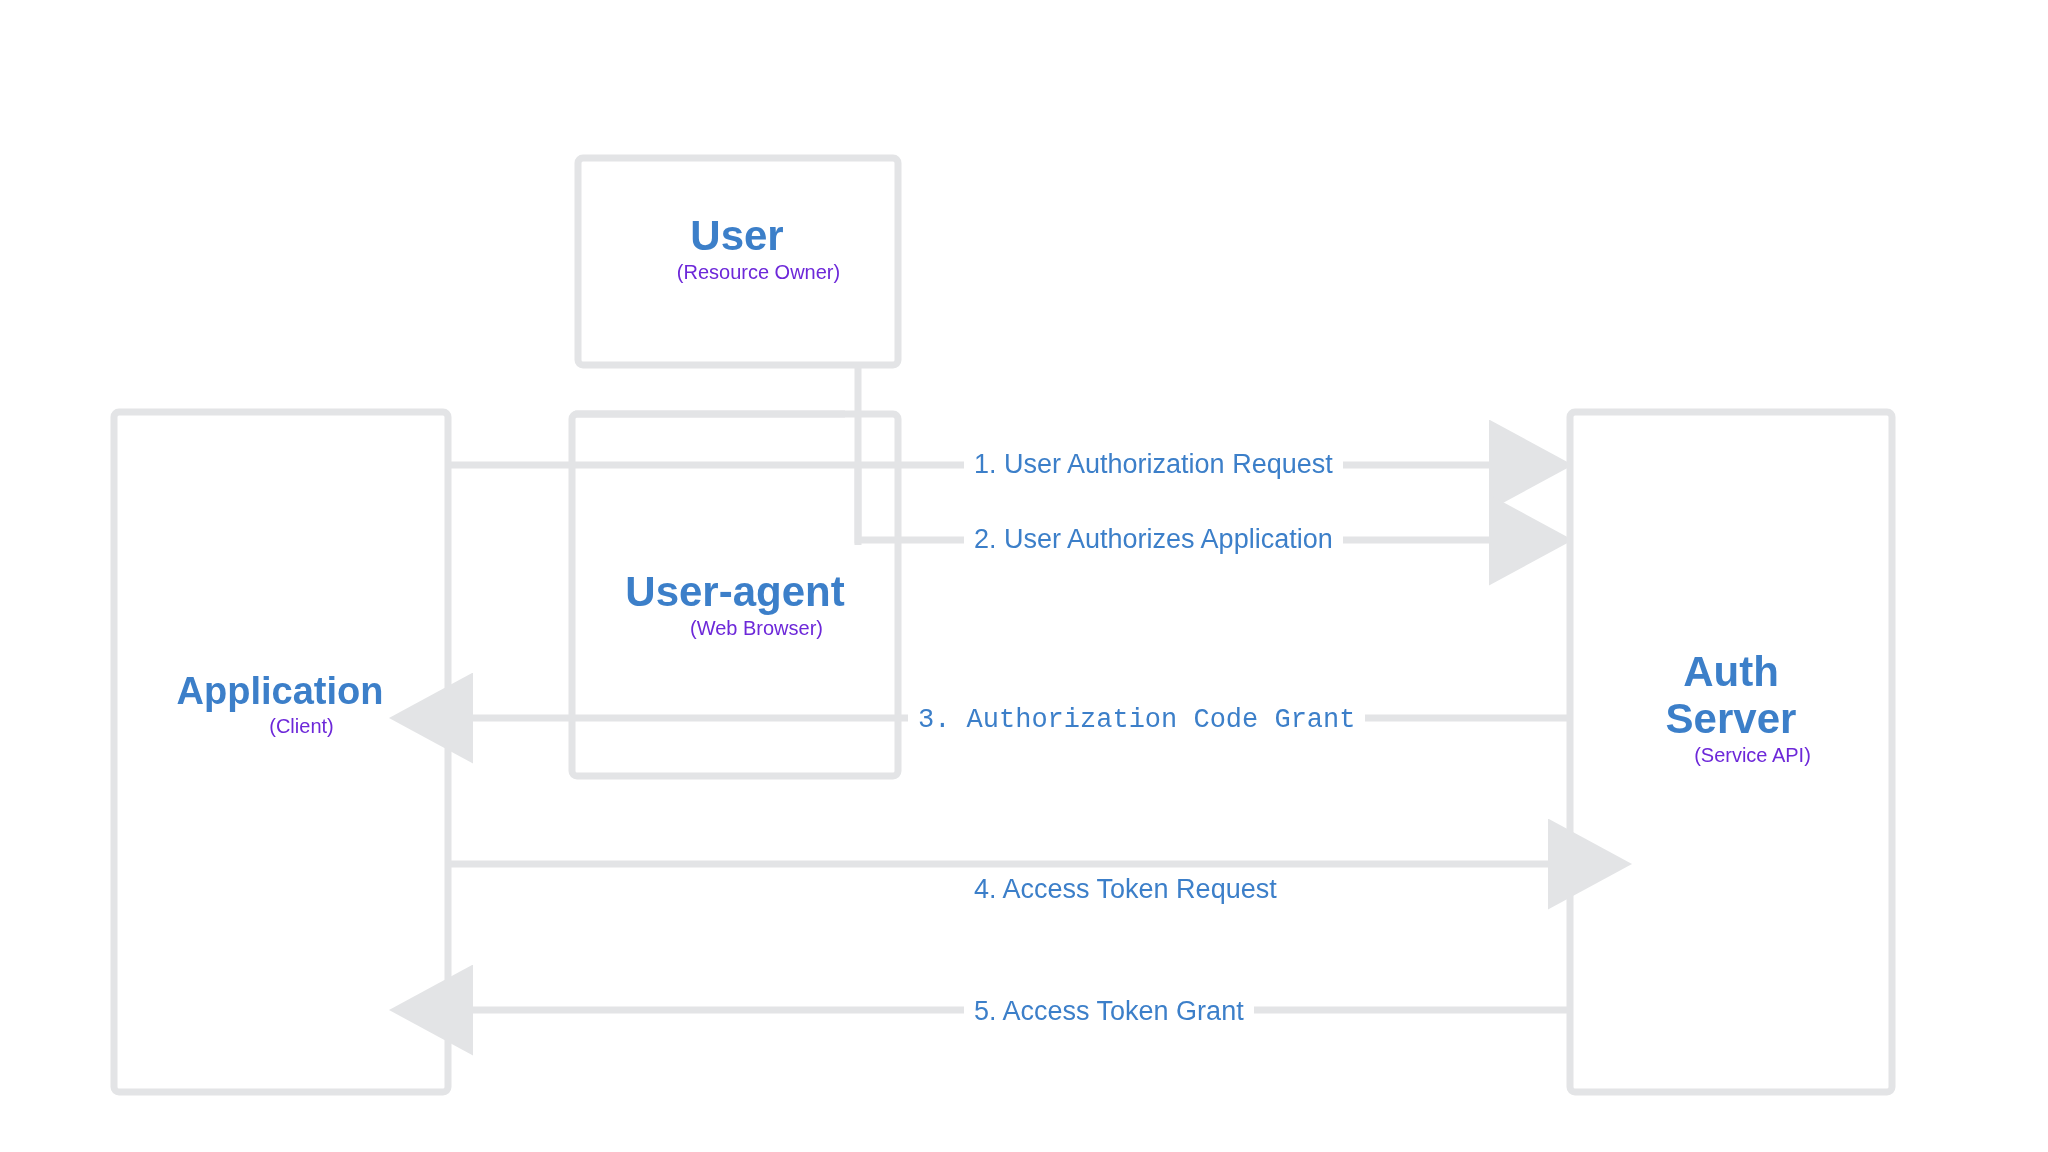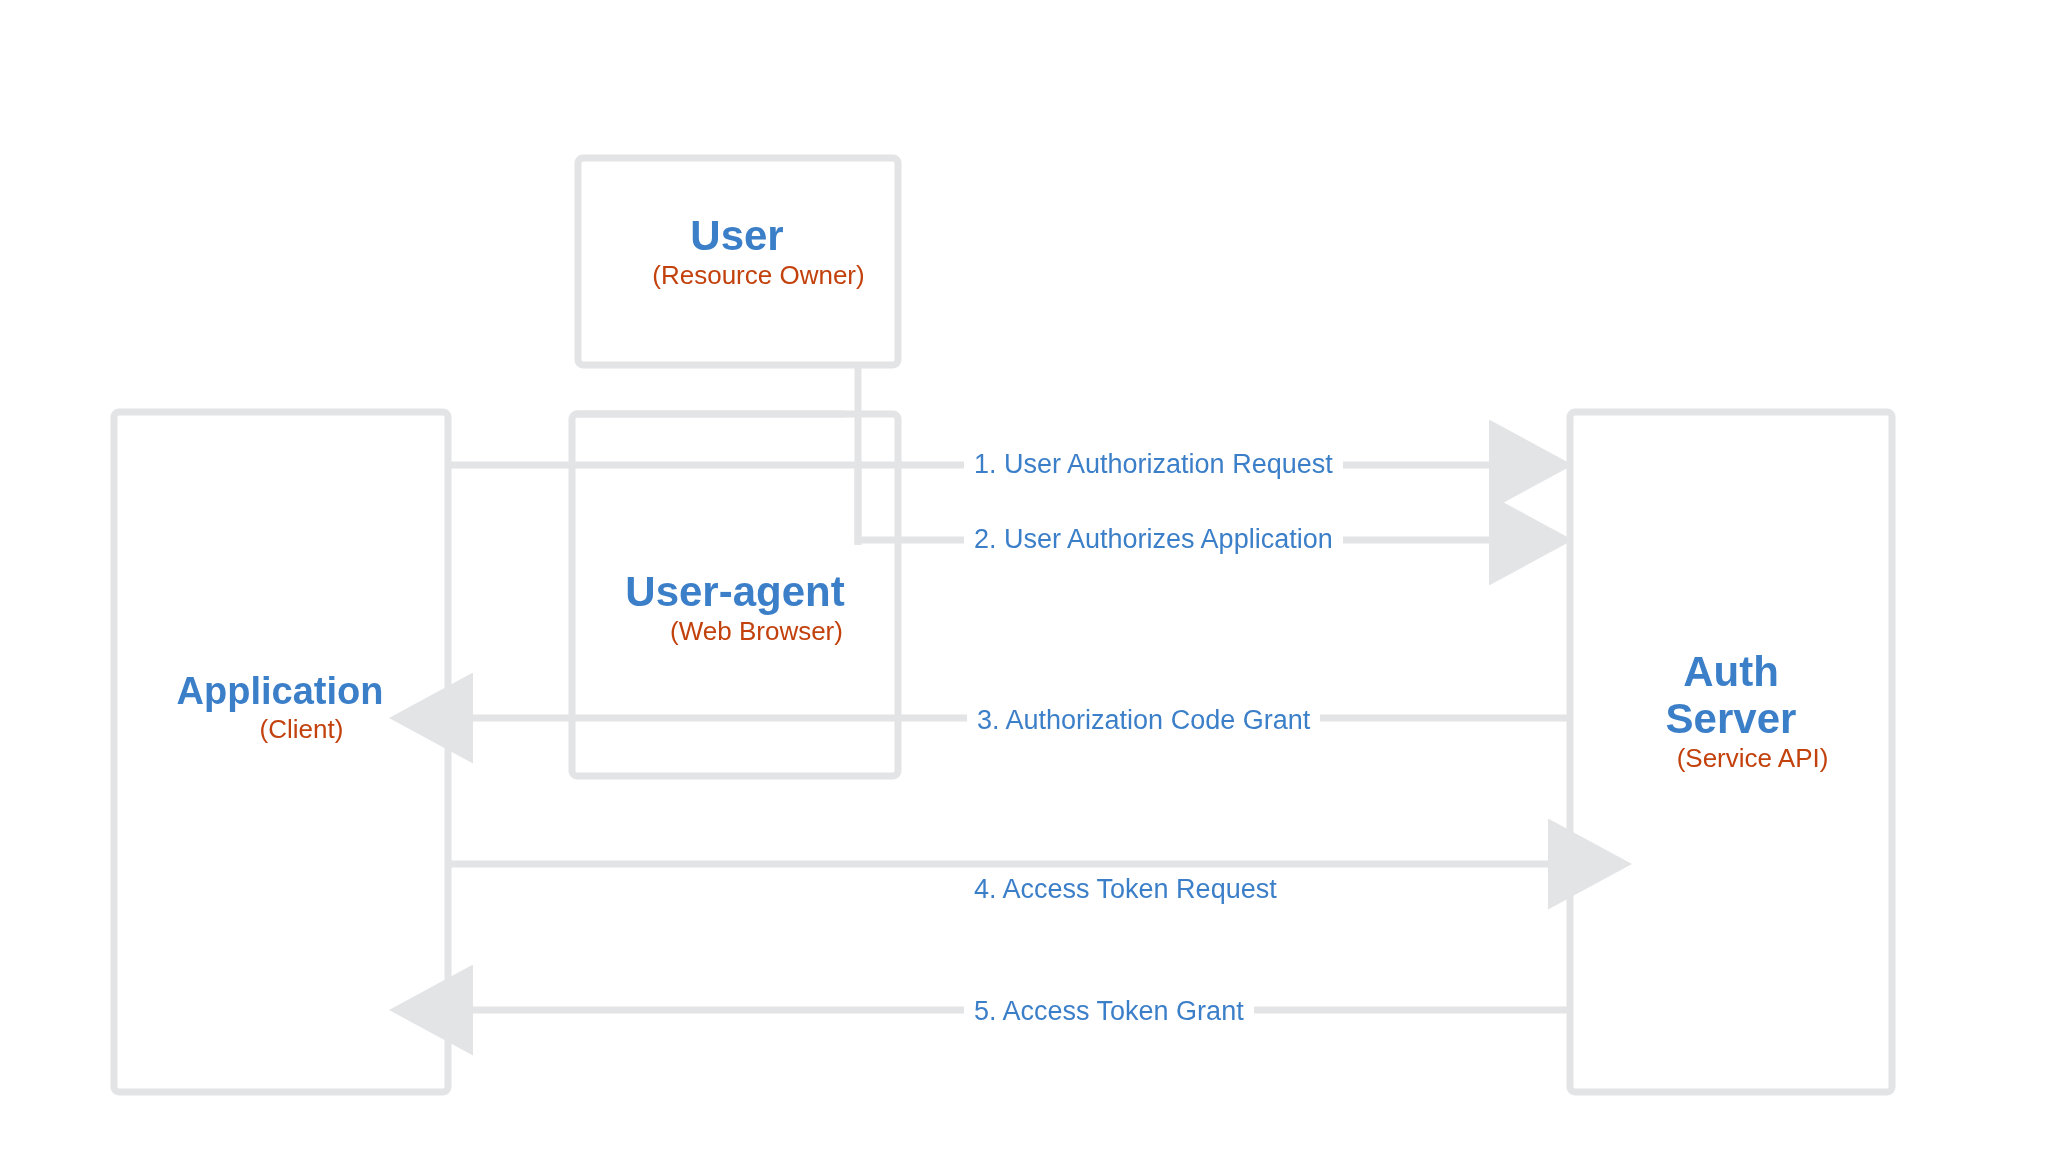--- a/index.html
+++ b/index.html
@@ -53,8 +53,8 @@
   }
   .node-sub {
     display: block;
-    font-size: 26px;
-    color: #c2410c;
+    font-size: 20px;
+    color: #6d28d9;
     margin-top: 2px;
     margin-left: 43px;
   }

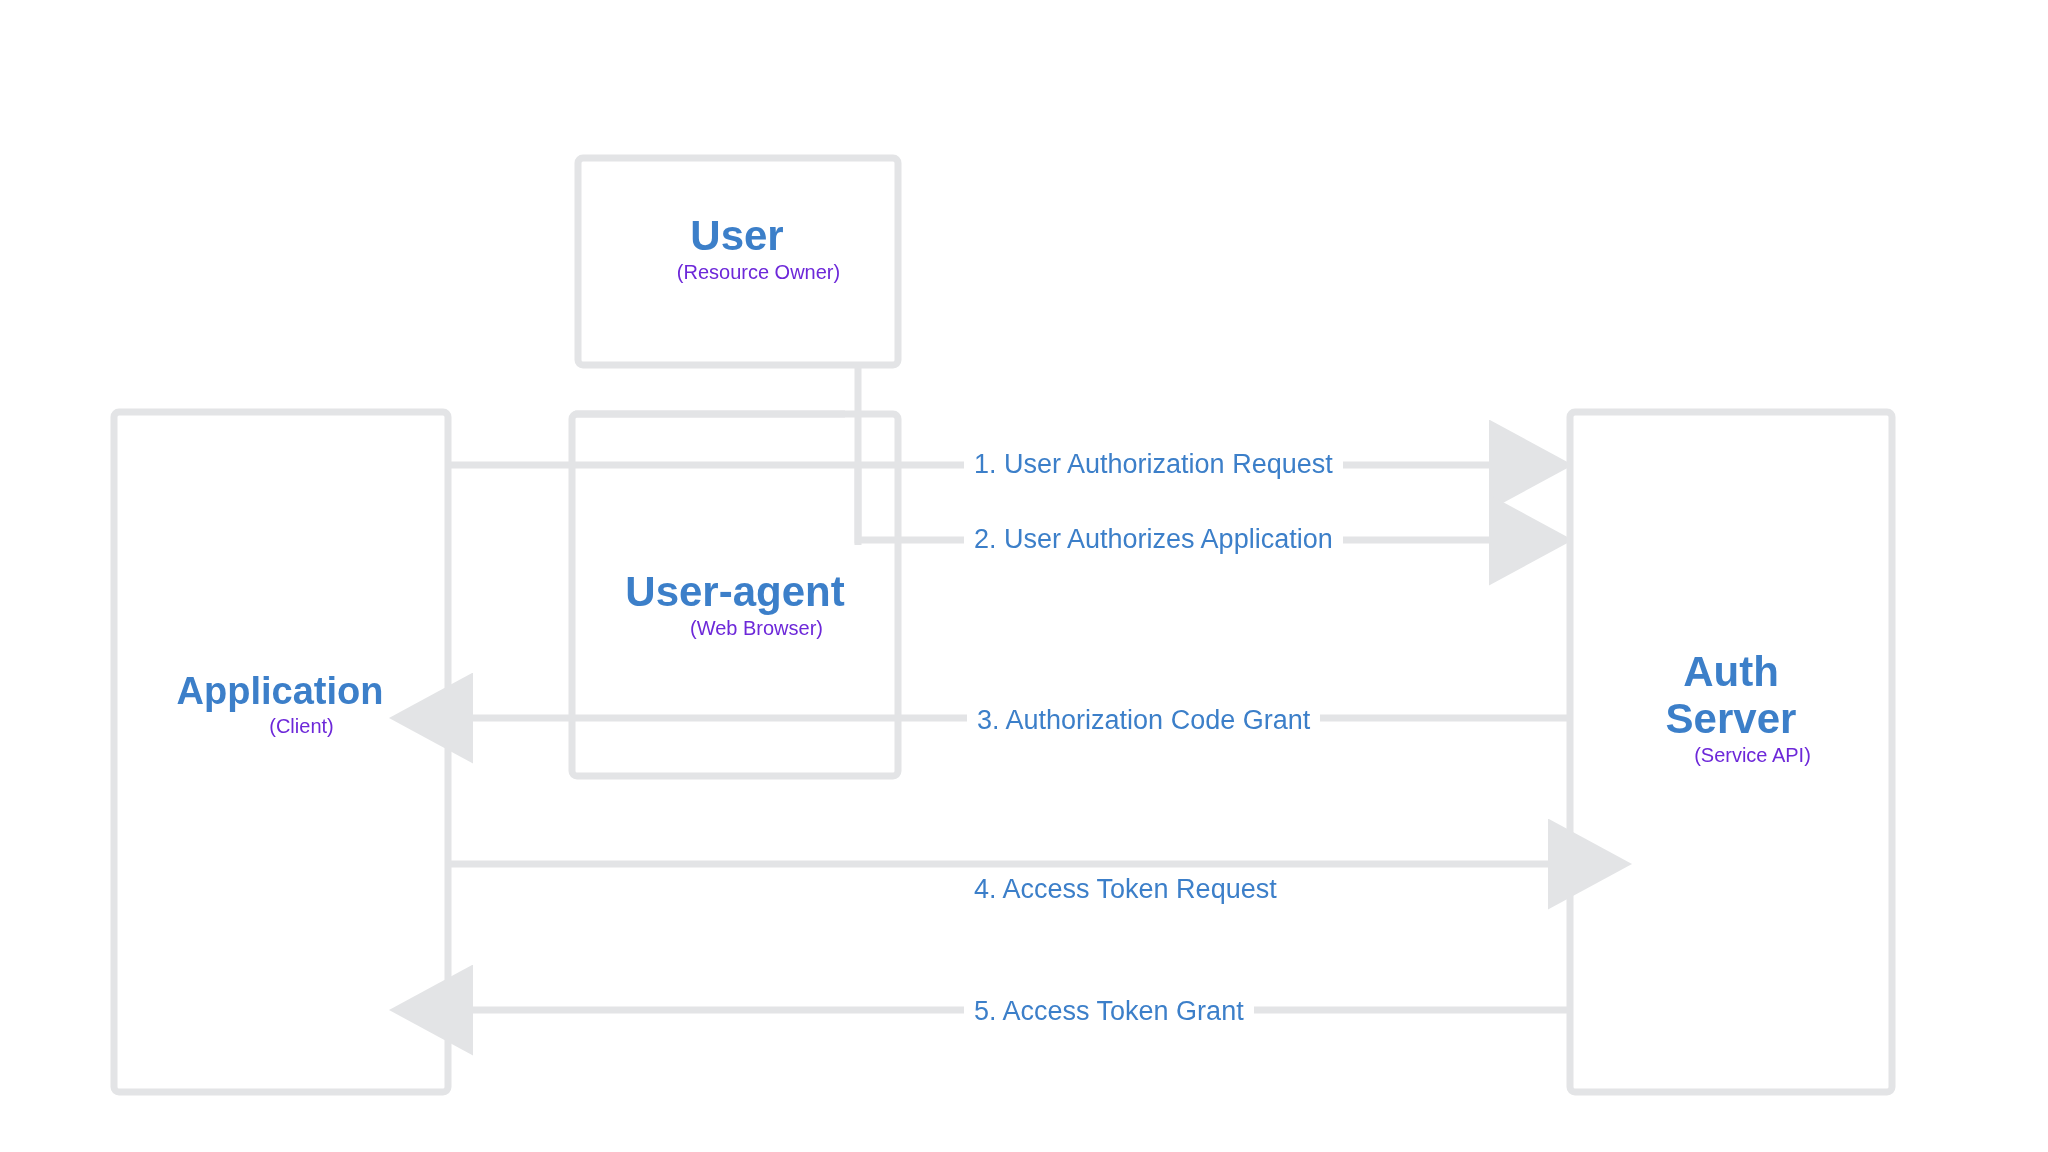--- a/index.html
+++ b/index.html
@@ -84,7 +84,7 @@
   }
   .flow-label.l1 { left: 964px; top: 451px; }
   .flow-label.l2 { left: 964px; top: 526px; }
-  .flow-label.l3 { left: 967px; top: 707px; }
+  .flow-label.l3 { left: 908px; top: 707px; font-family: Liberation Mono, monospace; }
   .flow-label.l4 { left: 964px; top: 853px; margin-top: 23px; }
   .flow-label.l5 { left: 964px; top: 998px; }
 </style>

